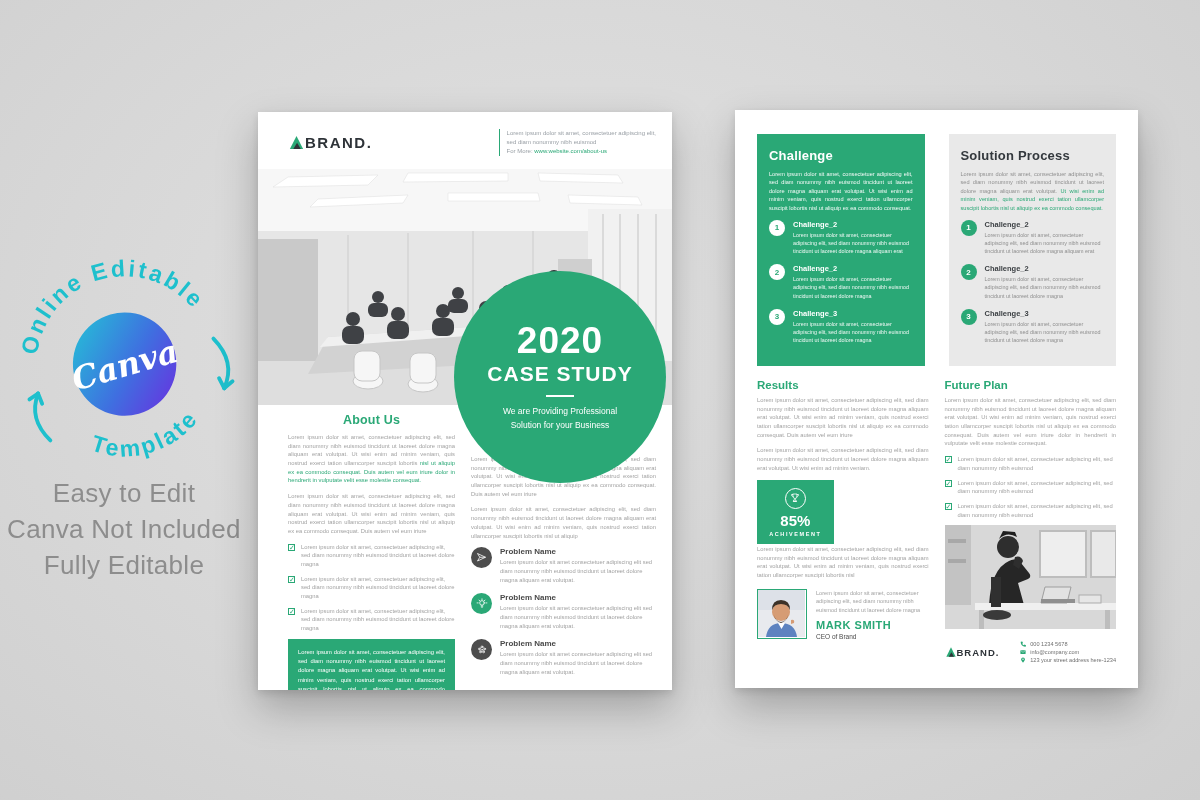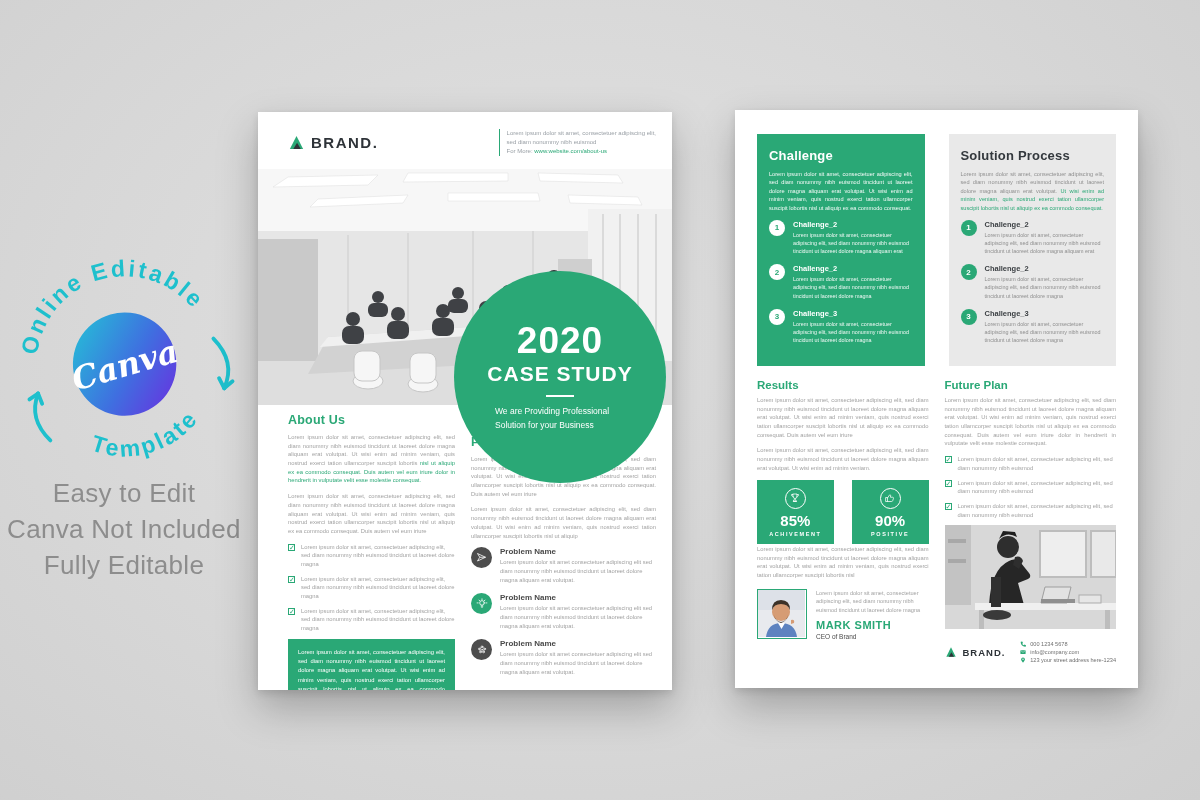--- a/index.html
+++ b/index.html
@@ -27,7 +27,7 @@
 
   
   .p1-header { display:flex; justify-content:space-between; align-items:center; padding:16px 16px 12px 30px; height:57px; }
-  .logo { display:flex; align-items:center; gap:6px; }
+  .logo { display:flex; align-items:center; }
   .logo-text { font-size:15px; font-weight:bold; letter-spacing:1.5px; color:#2e3338; }
   .head-note { border-left:1.5px solid #2aa876; padding-left:7px; font-size:6px; line-height:1.55; color:#9aa0a6; }
   .p1-photo { position:relative; width:414px; height:236px; background:#ededed; }

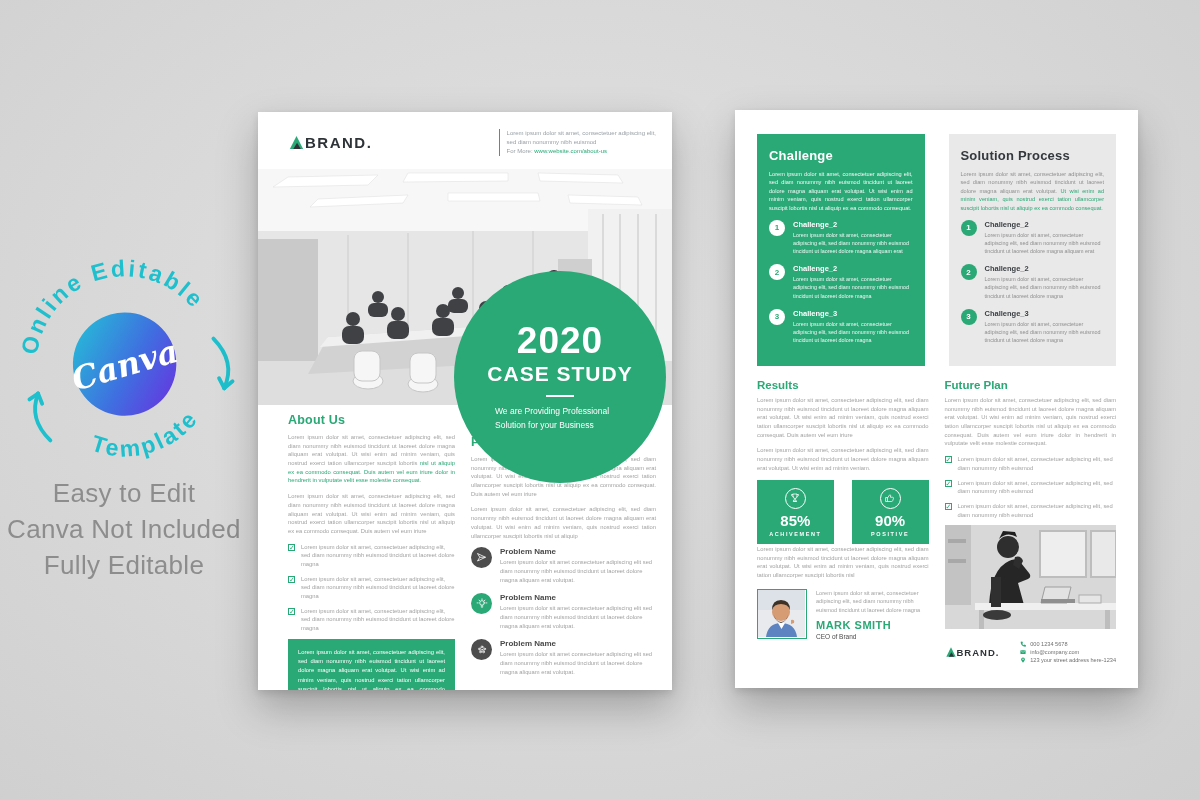--- a/index.html
+++ b/index.html
@@ -33,7 +33,7 @@
   .p1-photo { position:relative; width:414px; height:236px; background:#ededed; }
   .hero-circle {
     position:absolute; left:196px; top:102px; width:212px; height:212px; border-radius:50%;
-    background:#2aa876; color:#fff; z-index:5;
+    background:#2aa876; color:#fff; text-align:center; z-index:5;
     display:flex; flex-direction:column; align-items:center; justify-content:center;
   }
   .hero-year { font-size:37px; font-weight:bold; letter-spacing:1px; line-height:1; }

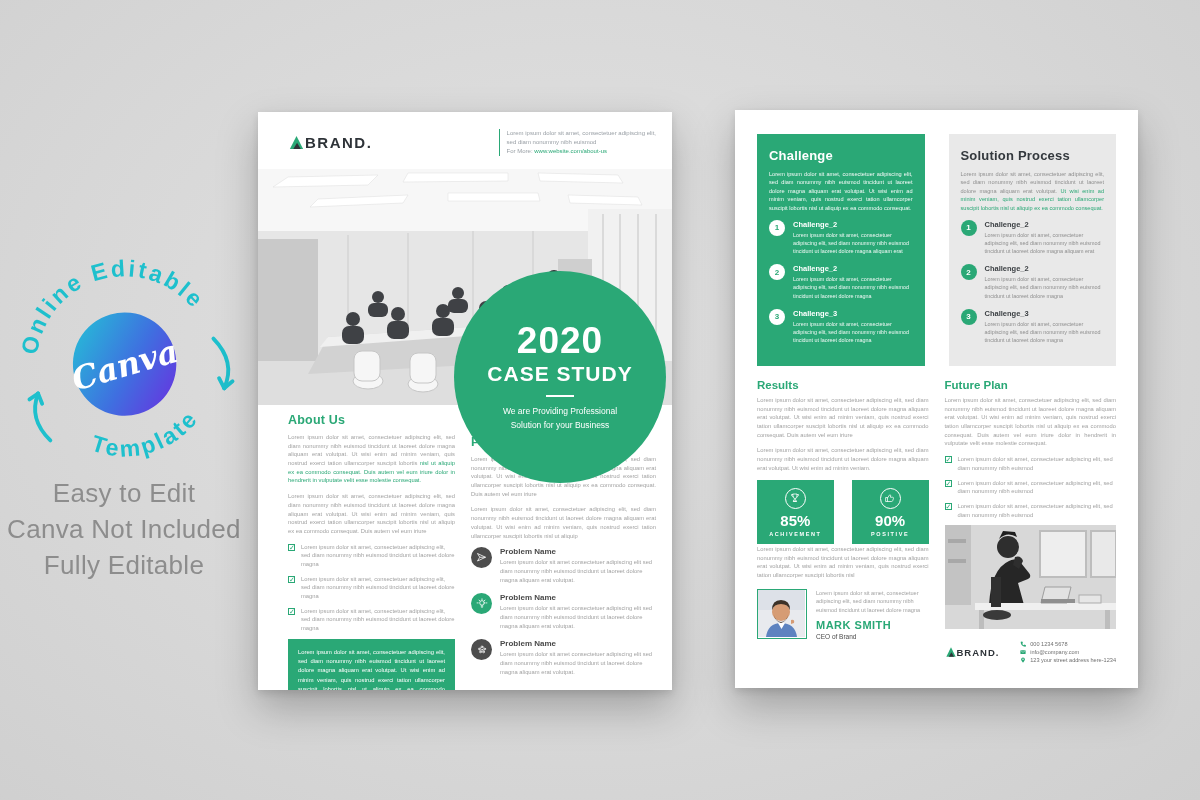--- a/index.html
+++ b/index.html
@@ -41,7 +41,7 @@
   .hero-div { width:28px; height:2px; background:#fff; margin:9px auto 8px; }
   .hero-sub { font-size:8.5px; line-height:1.55; width:130px; }
   .p1-cols { display:grid; grid-template-columns:167px 1fr; gap:16px; padding:8px 16px 0 30px; }
-  h2.sec { font-size:12.5px; font-weight:bold; color:#2aa876; letter-spacing:.2px; margin-bottom:6px; }
+  h2.sec { font-size:12.5px; font-weight:bold; color:#2aa876; letter-spacing:.2px; margin-bottom:6px;text-align:center; }
   .body-txt { font-size:5.8px; line-height:1.5; color:#a2a2a2; text-align:justify; margin-bottom:7px; }
   .check-item { display:flex; gap:6px; margin:0 0 6px; }
   .checkbox { flex:0 0 auto; width:7px; height:7px; border:1px solid #2aa876; color:#2aa876;

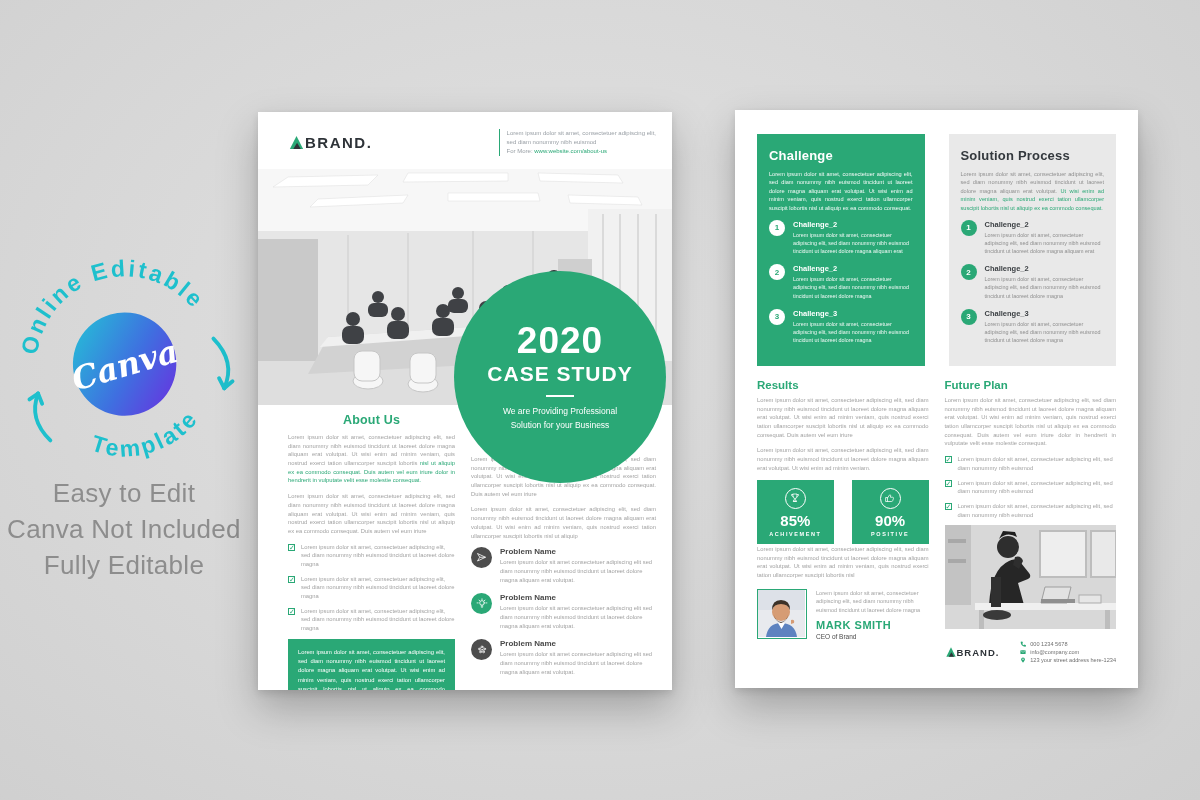--- a/index.html
+++ b/index.html
@@ -367,15 +367,6 @@
             <div class="stat-val">85%</div>
             <div class="stat-lab">ACHIVEMENT</div>
           </div>
-          <div class="stat">
-            <div class="stat-ico">
-              <svg width="12" height="12" viewBox="0 0 24 24" fill="none" stroke="#fff" stroke-width="1.5" stroke-linecap="round" stroke-linejoin="round">
-                <path d="M4 11 h3 v8 H4 Z M7 12 l4 -6 c.6 -1.1 2.4 -.5 2.3 1 l-.4 3.5 h4.6 c1.1 0 1.8 1 1.5 2 l-1.6 4.9 c-.3 .9 -1.1 1.6 -2.1 1.6 H7"></path>
-              </svg>
-            </div>
-            <div class="stat-val">90%</div>
-            <div class="stat-lab">POSITIVE</div>
-          </div>
         </div>
         <p class="body-txt">Lorem ipsum dolor sit amet, consectetuer adipiscing elit, sed diam nonummy nibh euismod tincidunt ut laoreet dolore magna aliquam erat volutpat. Ut wisi enim ad minim veniam, quis nostrud exerci tation ullamcorper suscipit lobortis nisl</p>
         <div class="ceo-row">

